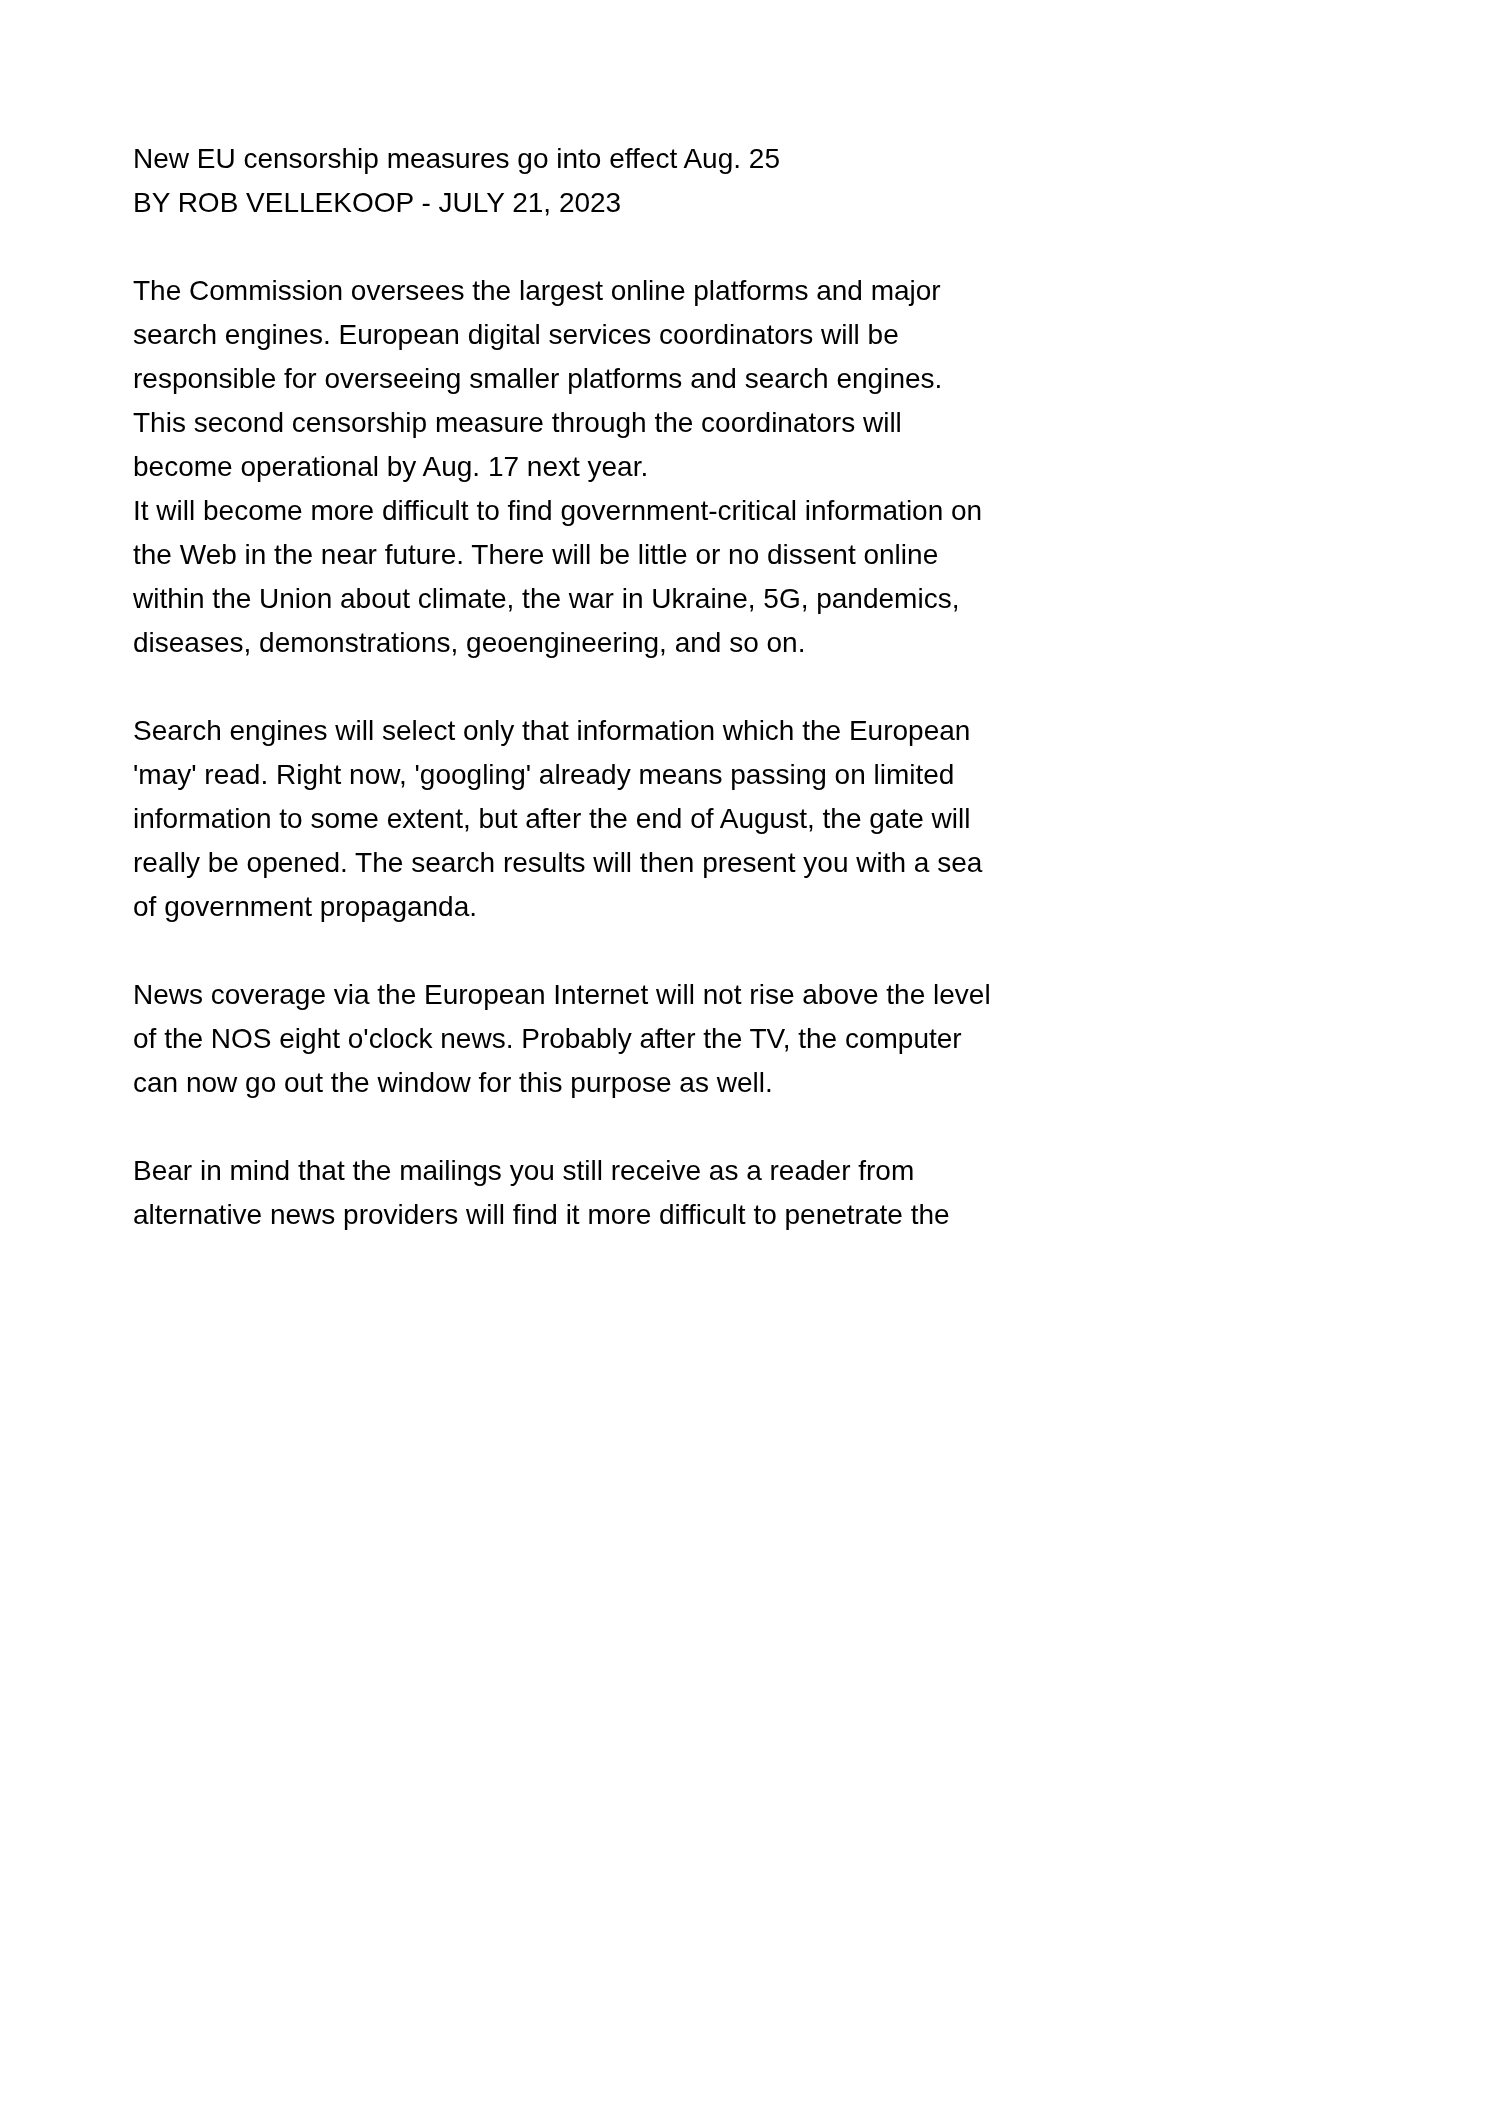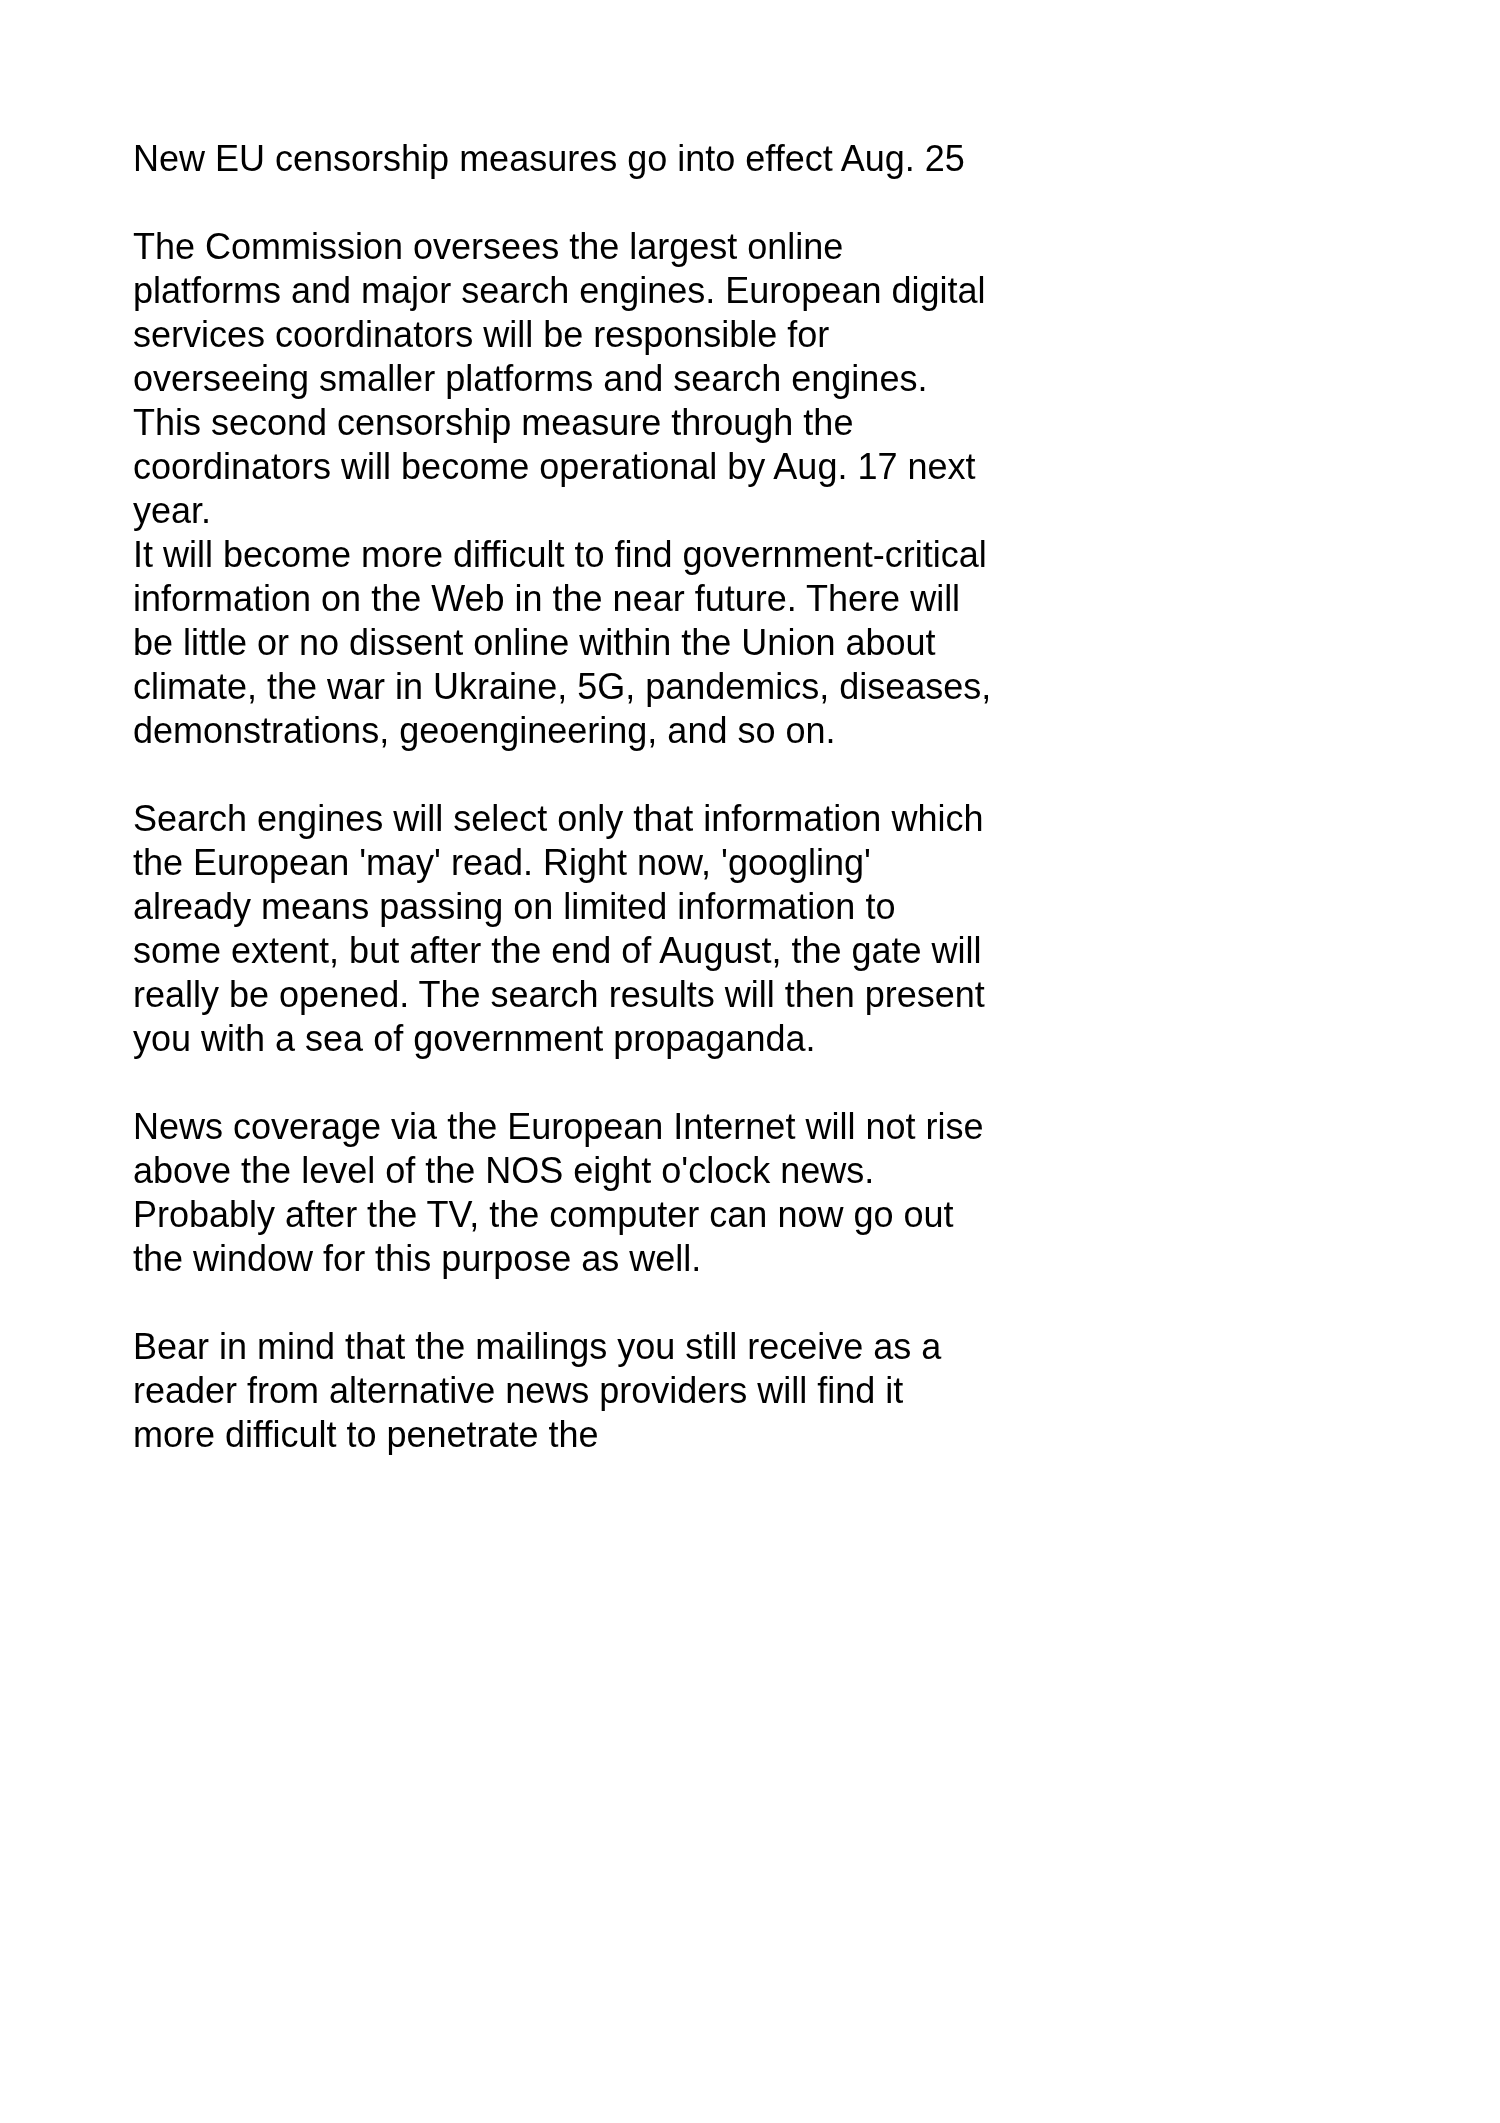--- a/index.html
+++ b/index.html
@@ -23,7 +23,7 @@
   }
   .page p {
     margin: 0;
-    font-size: 36px;
+    font-size: 28px;
     line-height: 44px;
     font-weight: 400;
   }

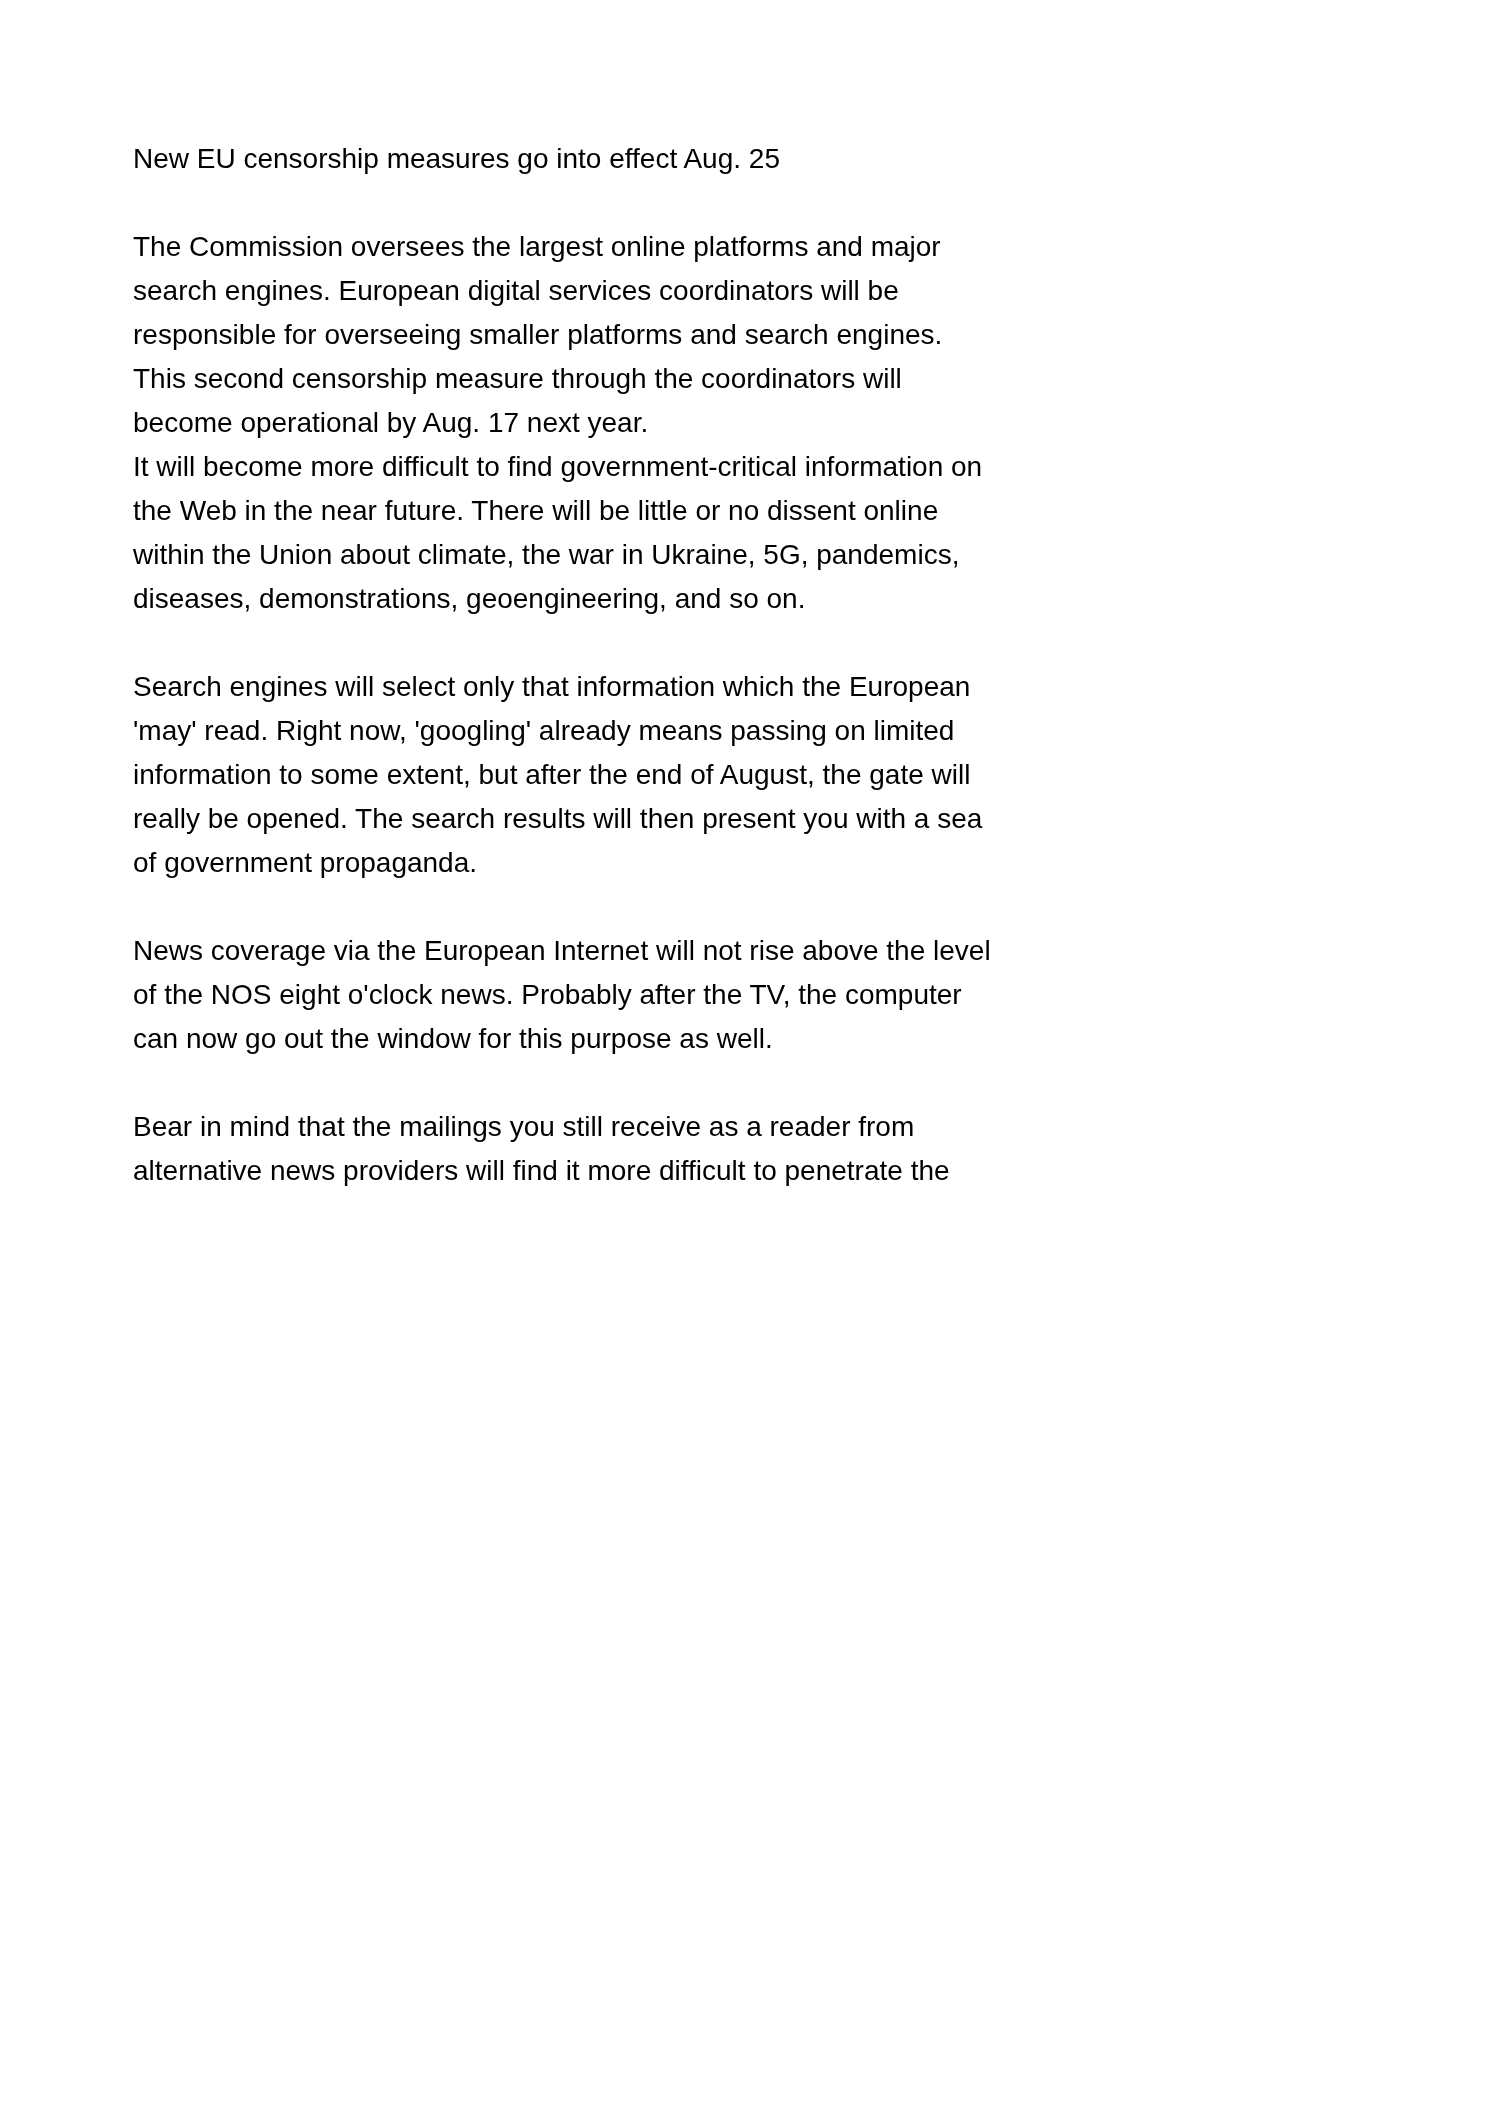--- a/index.html
+++ b/index.html
@@ -39,6 +39,7 @@
 
   <p>New EU censorship measures go into effect Aug. 25</p>
 
+  <p>BY ROB VELLEKOOP - JULY 21, 2023</p>
 
 
 

